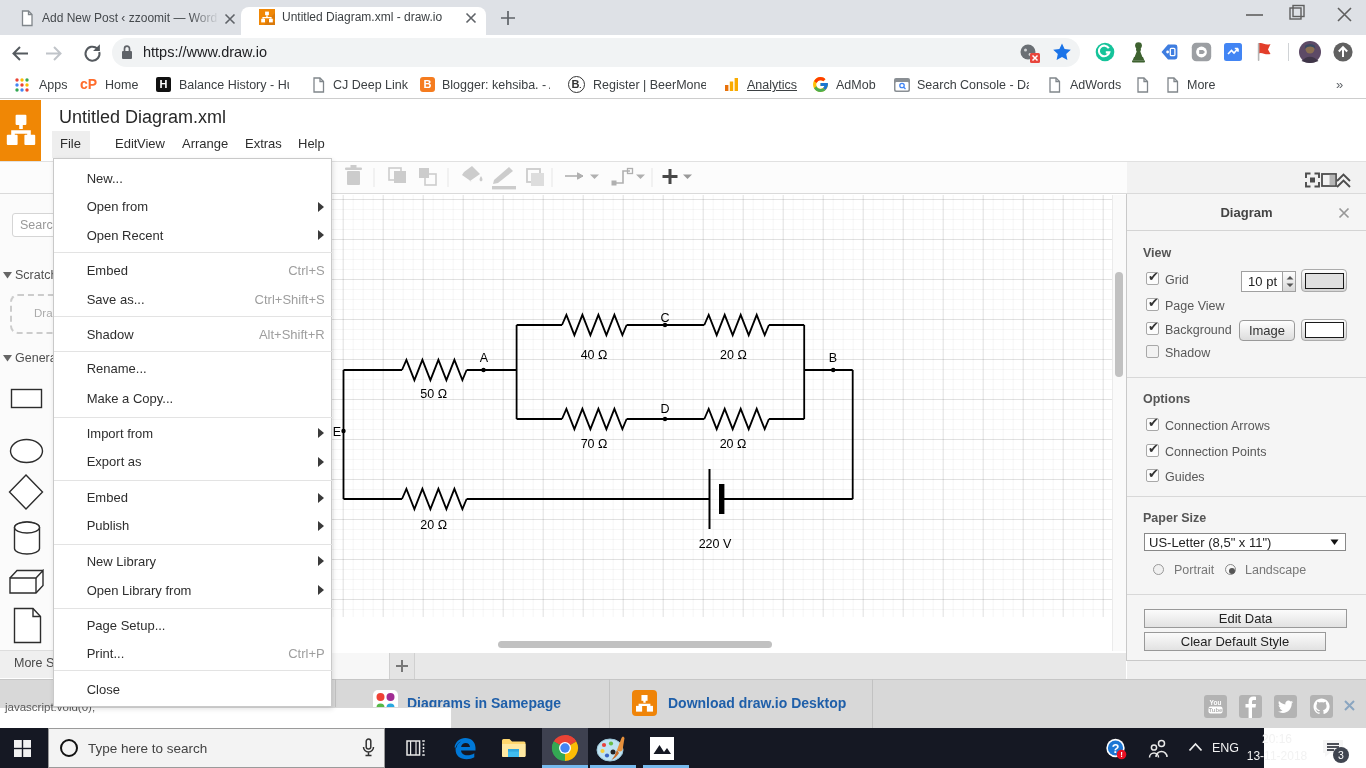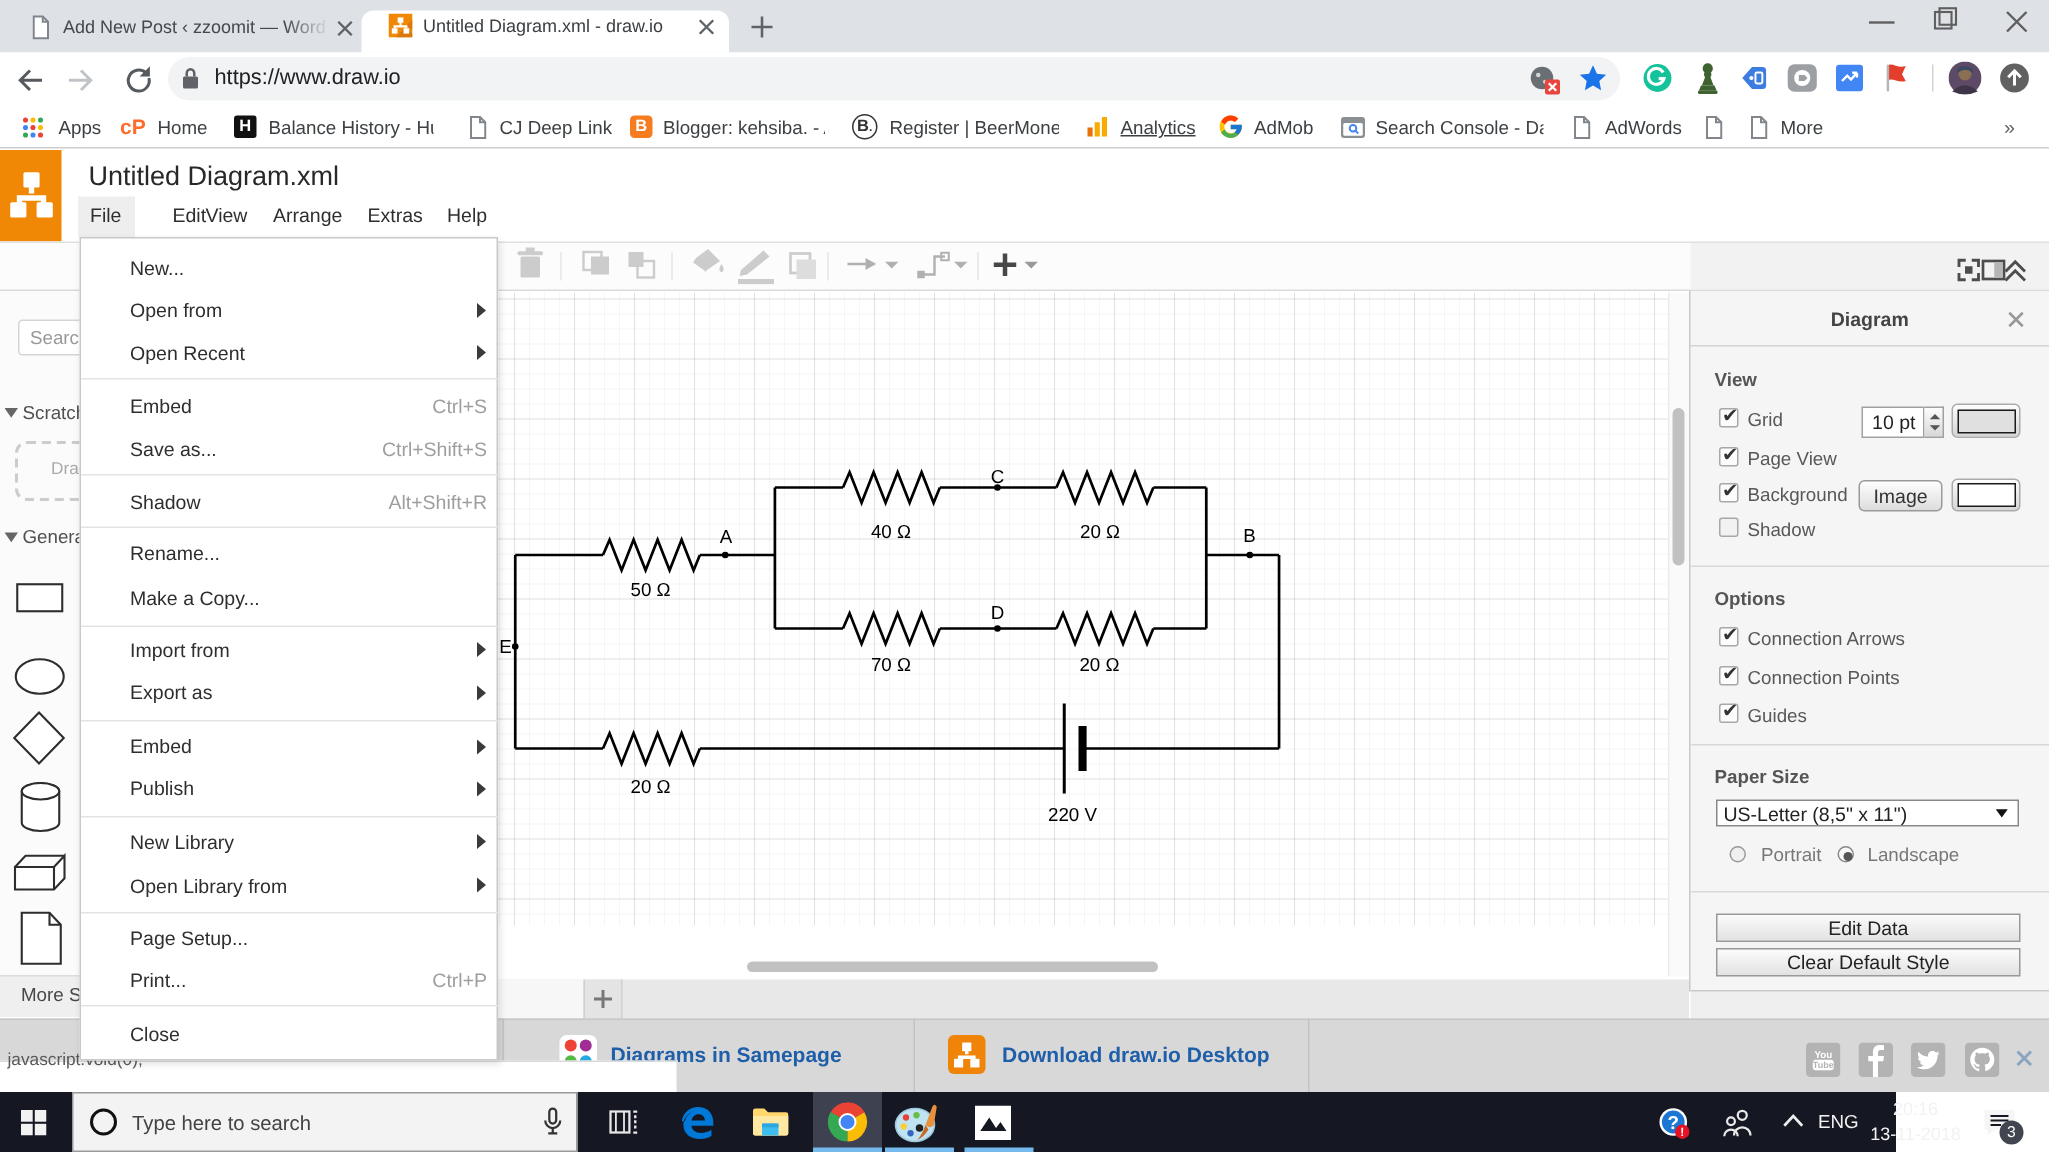--- a/index.html
+++ b/index.html
@@ -413,7 +413,7 @@
       <div class="abs" style="left:118px;top:369px;color:#777;">Landscape</div>
       <div class="abs" style="left:0;top:400px;width:239px;border-top:1px solid #d8d8d8;"></div>
       <div class="abs" style="left:17px;top:415px;width:203px;height:19px;background:linear-gradient(#fbfbfb,#e2e2e2);border:1px solid #999;text-align:center;font-size:13px;color:#222;line-height:18px;">Edit Data</div>
-      <div class="abs" style="left:17px;top:437.5px;width:203px;height:19px;background:linear-gradient(#fbfbfb,#e2e2e2);border:1px solid #999;text-align:center;font-size:13px;color:#222;line-height:18px;">Clear Default Style</div>
+      <div class="abs" style="left:17px;top:437.5px;width:182px;height:19px;background:linear-gradient(#fbfbfb,#e2e2e2);border:1px solid #999;text-align:center;font-size:13px;color:#222;line-height:18px;">Clear Default Style</div>
       <div class="abs" style="left:0;top:466px;width:239px;border-top:1px solid #c9c9c9;"></div>
     </div>
     <div id="footer">

